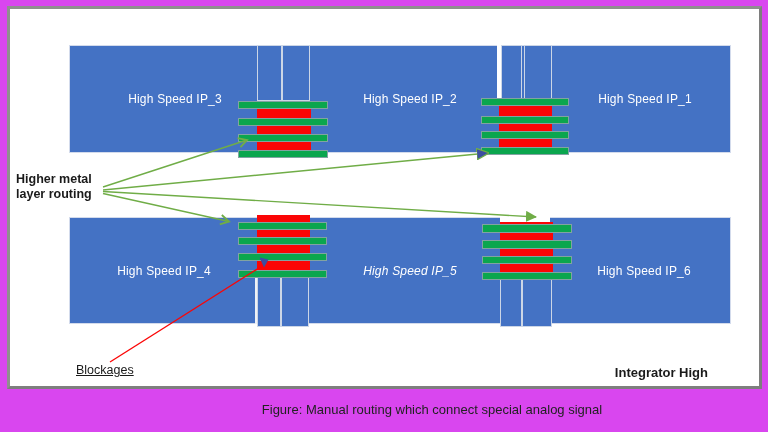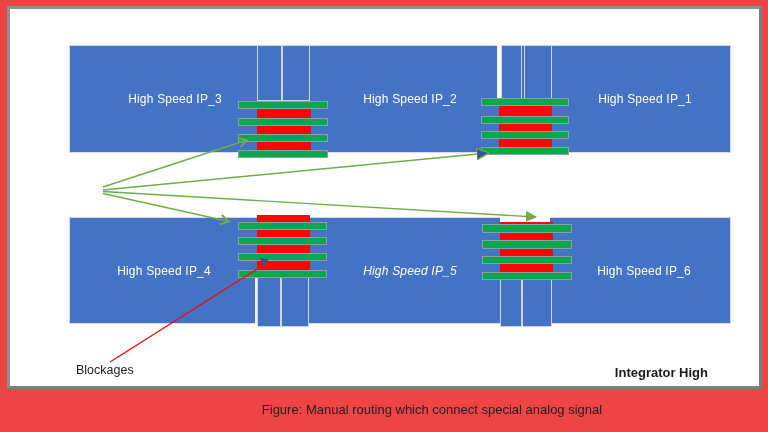--- a/index.html
+++ b/index.html
@@ -4,7 +4,7 @@
 <style>
   html,body{margin:0;padding:0;background:#ffffff;}
   .stage{
-    position:relative;width:768px;height:432px;background:#ef4444;overflow:hidden;
+    position:relative;width:768px;height:432px;background:#d946ef;overflow:hidden;
     font-family:"Liberation Sans", sans-serif;color:#1f1f1f;
   }
   .frame{

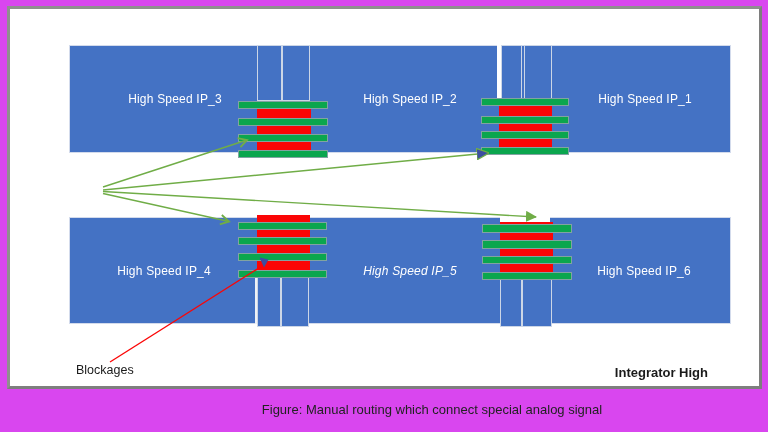--- a/index.html
+++ b/index.html
@@ -120,6 +120,10 @@
     <polygon class="navy-tri" points="259.5,257.5 268.5,259.5 264,267.5"></polygon>
   </svg>
 
+  <div class="ann bold higher-metal">
+    <div>Higher metal</div>
+    <div>layer routing</div>
+  </div>
   <div class="ann blockages">Blockages</div>
   <div class="ann bold integrator">Integrator High</div>
 

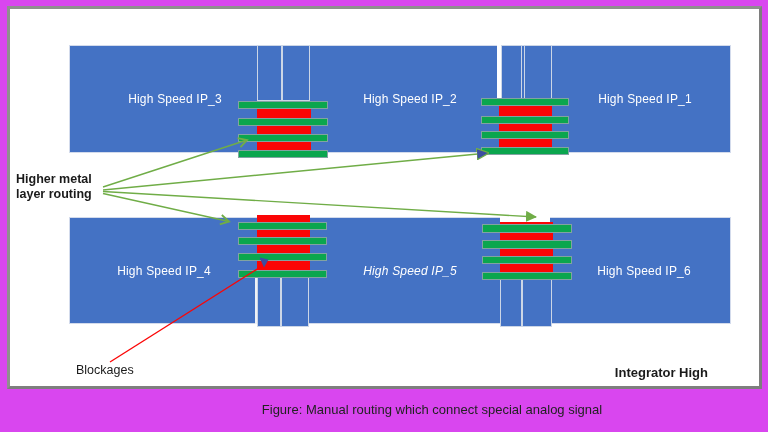--- a/index.html
+++ b/index.html
@@ -41,7 +41,7 @@
   }
   .ann.bold{font-weight:bold;}
   .higher-metal{left:16px;top:172px;line-height:15px;}
-  .blockages{left:76px;top:363px;}
+  .blockages{left:76px;top:363px;text-decoration:underline;}
   .integrator{left:508px;top:365px;width:200px;text-align:right;font-size:13px;}
   .caption{
     position:absolute;left:0;top:402px;width:768px;text-align:center;

